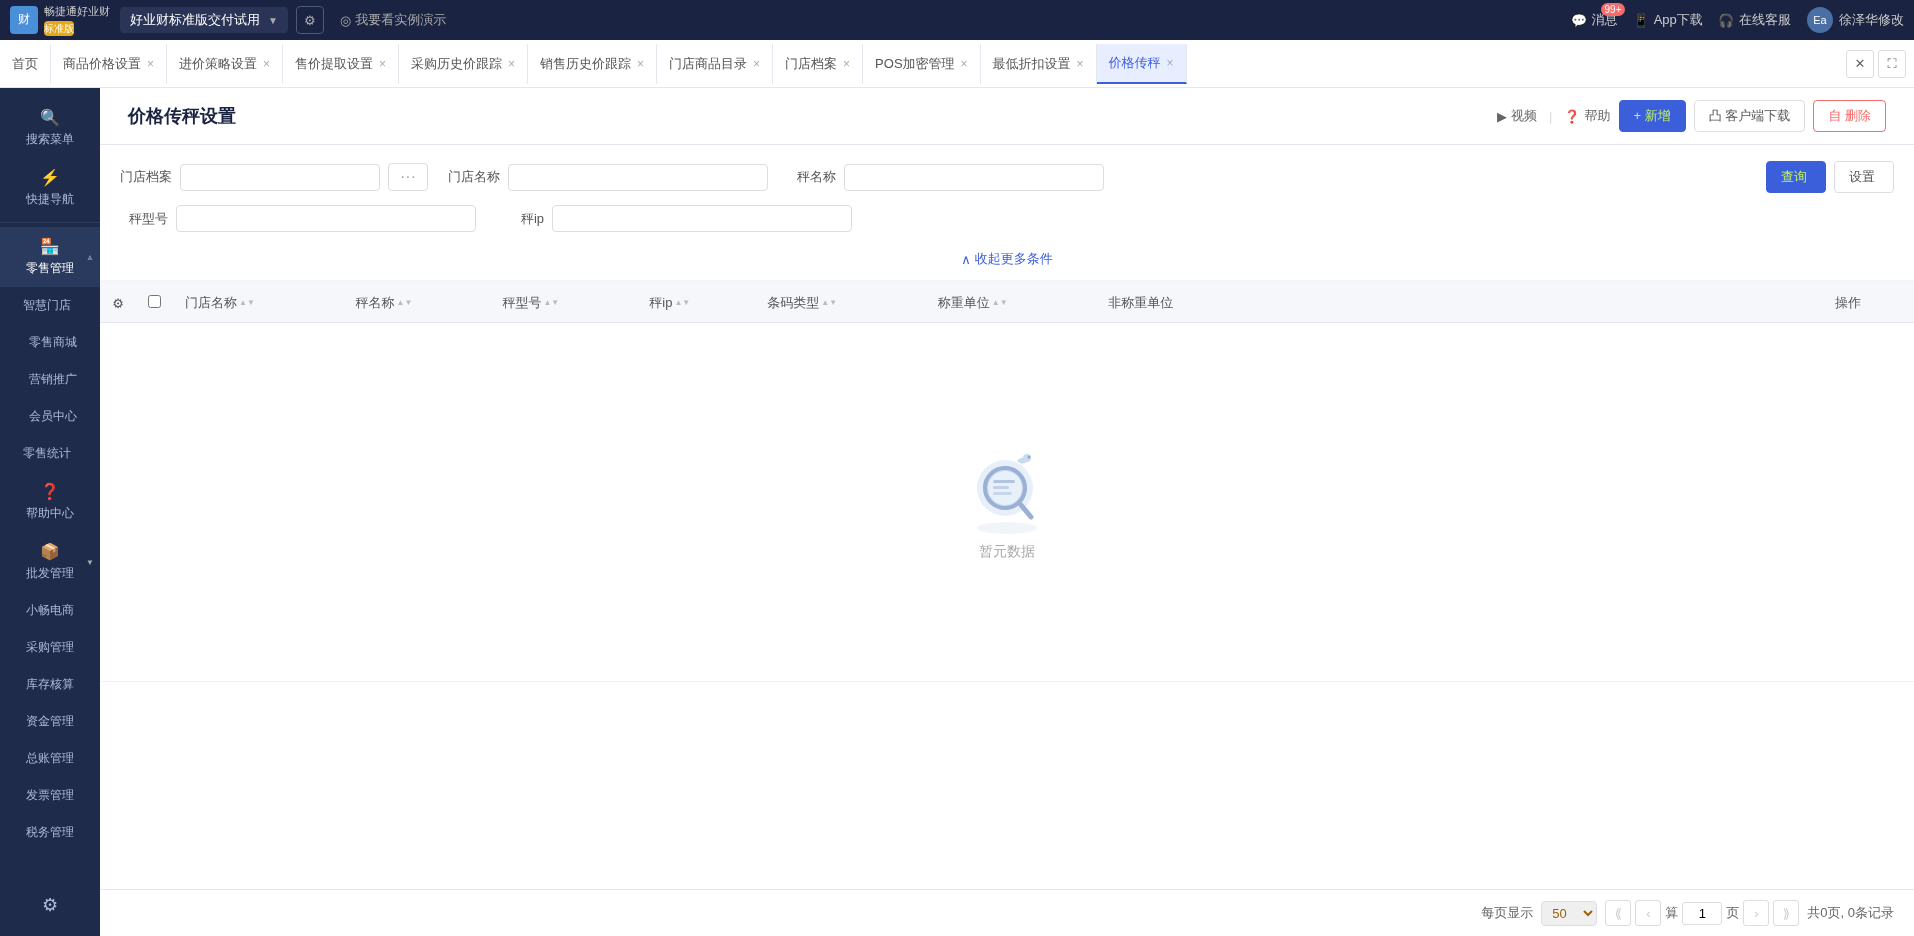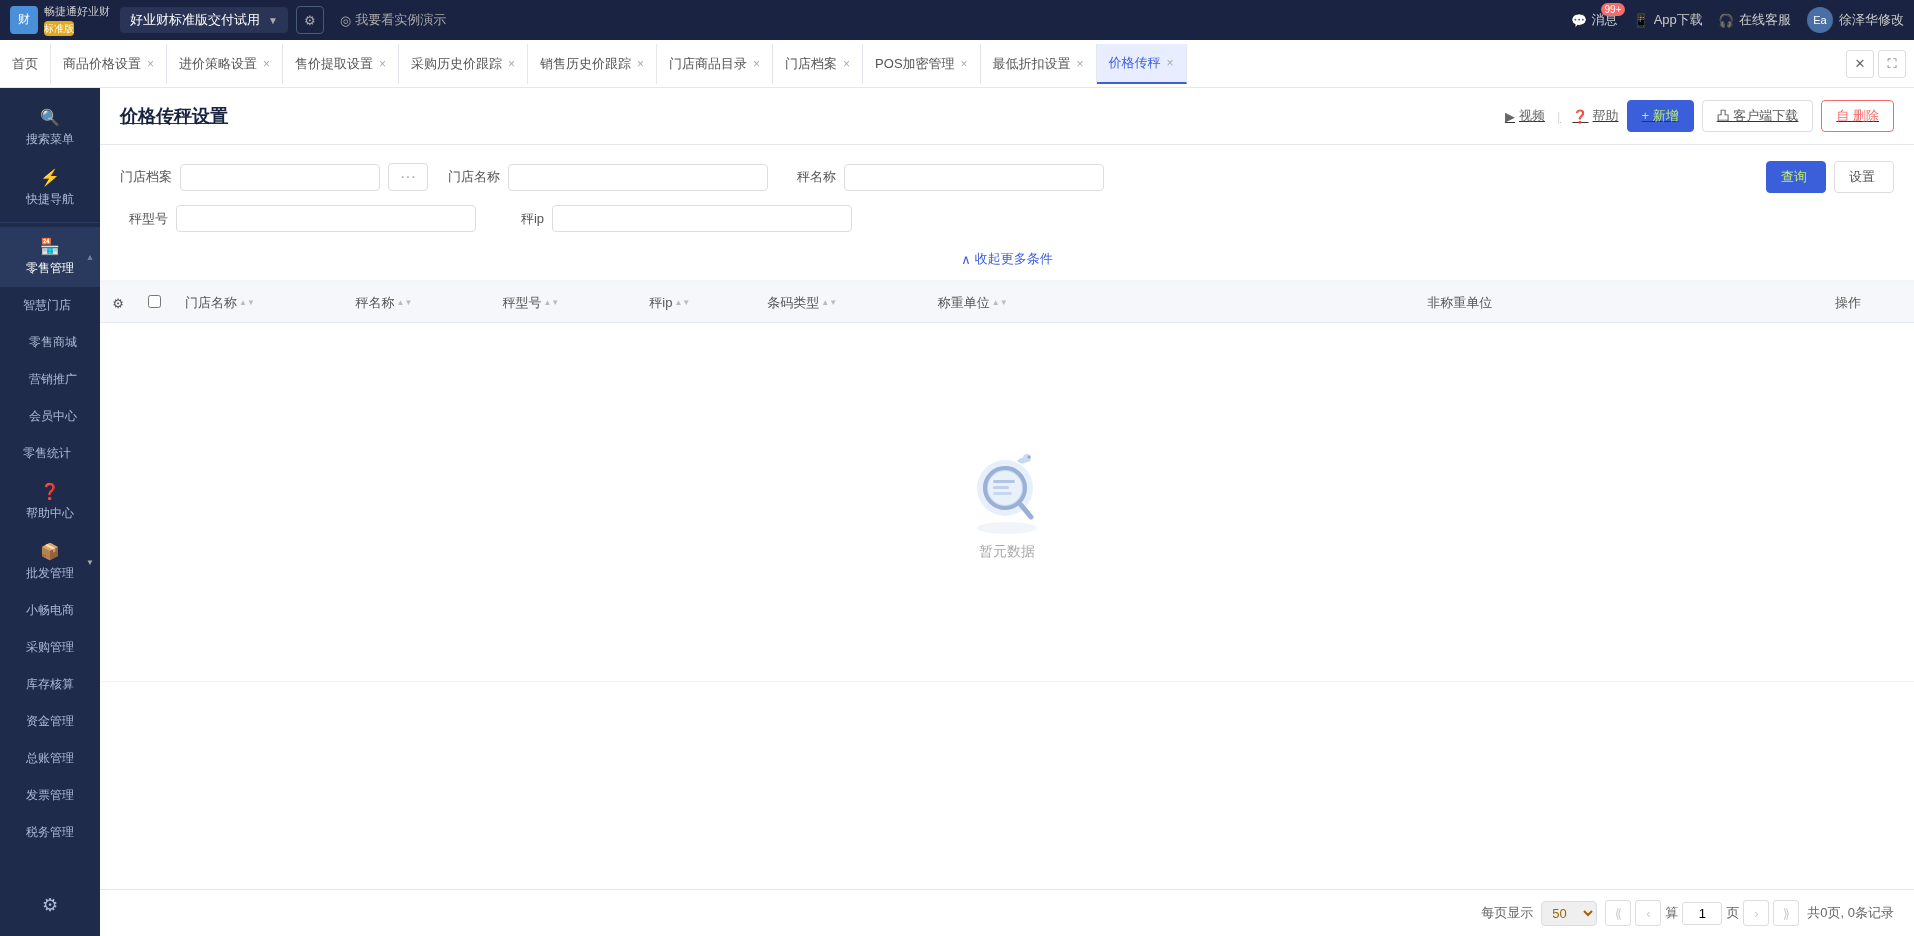--- a/index.html
+++ b/index.html
@@ -57,7 +57,7 @@
     .content-area { flex: 1; display: flex; flex-direction: column; background: #f5f6fa; overflow: hidden; }
 
     
-    .page-header { background: #fff; padding: 12px 20px; display: flex; align-items: center; justify-content: space-between; border-bottom: 1px solid #e4e7ed; flex-shrink: 0; text-decoration: underline; }
+    .page-header { background: #fff; padding: 12px 28px; display: flex; align-items: center; justify-content: space-between; border-bottom: 1px solid #e4e7ed; flex-shrink: 0; }
     .page-title { font-size: 18px; font-weight: 600; color: #1a2341; }
     .page-actions { display: flex; align-items: center; gap: 8px; }
     .action-link { display: flex; align-items: center; color: #666; font-size: 13px; cursor: pointer; }

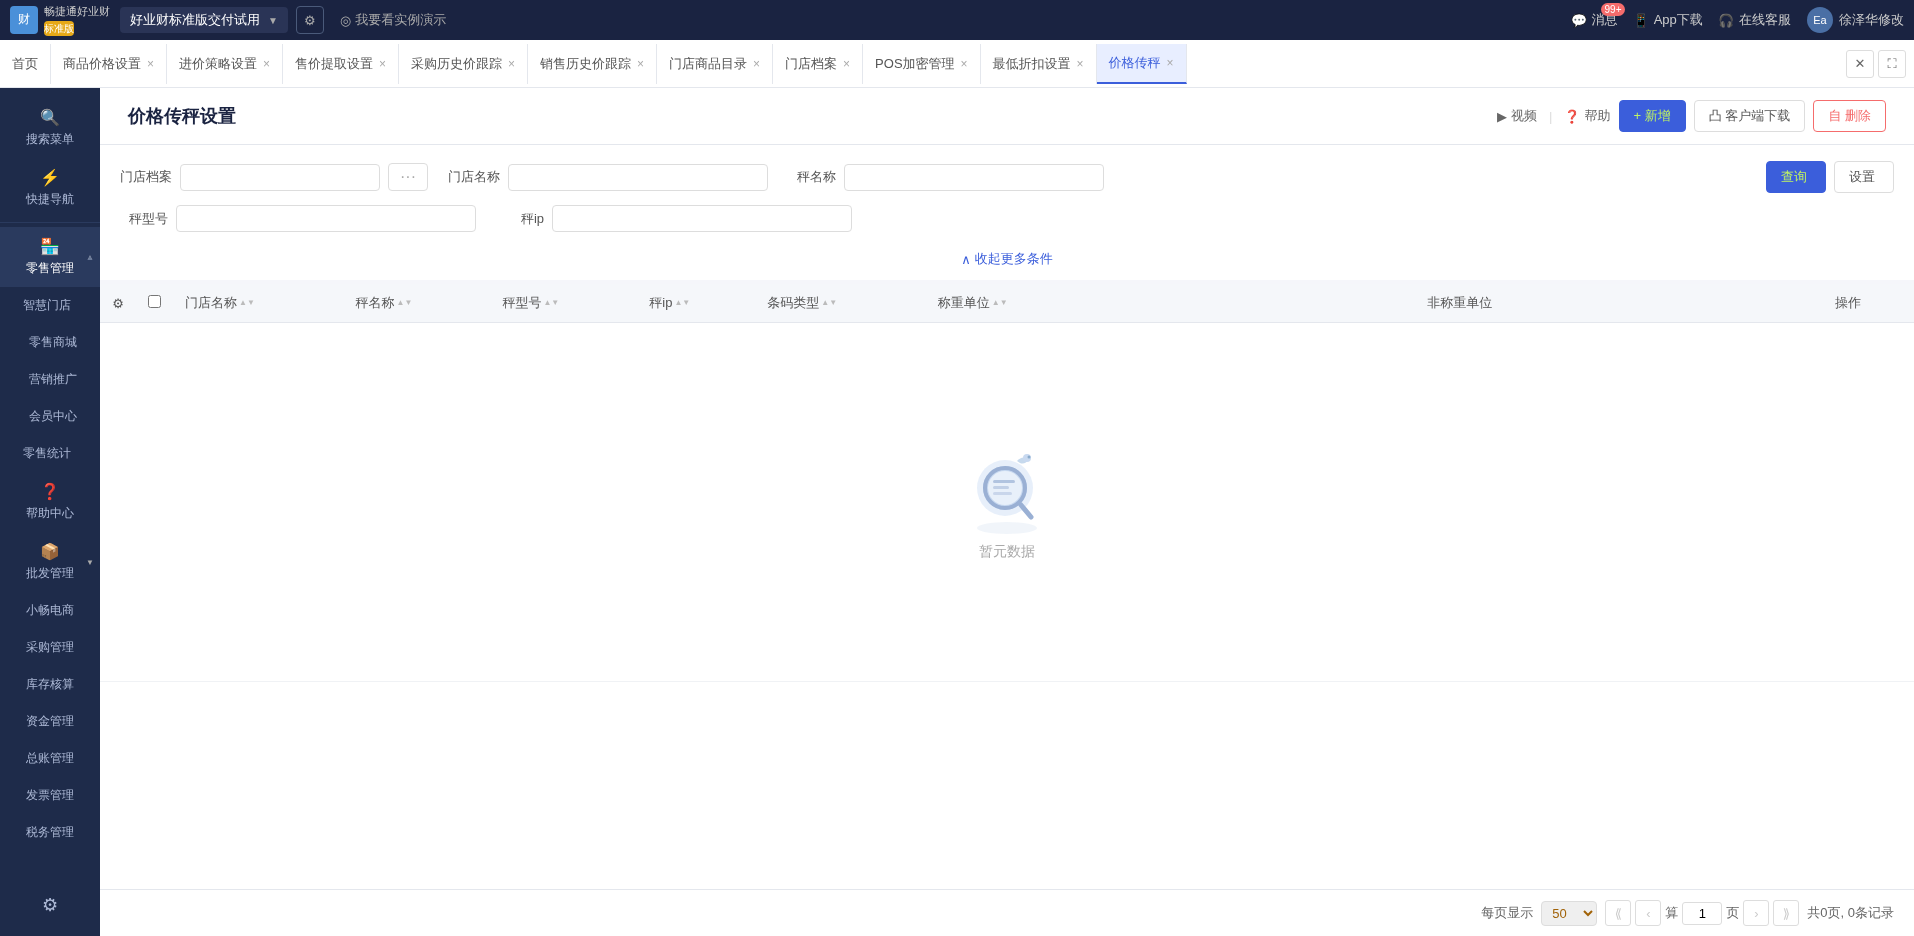--- a/index.html
+++ b/index.html
@@ -382,7 +382,7 @@
                 <span class="sort-arrows">▲▼</span>
               </span>
             </th>
-            <th style="min-width:400px;text-align:center;">
+            <th style="min-width:400px;">
               <span>非称重单位</span>
             </th>
             <th>

